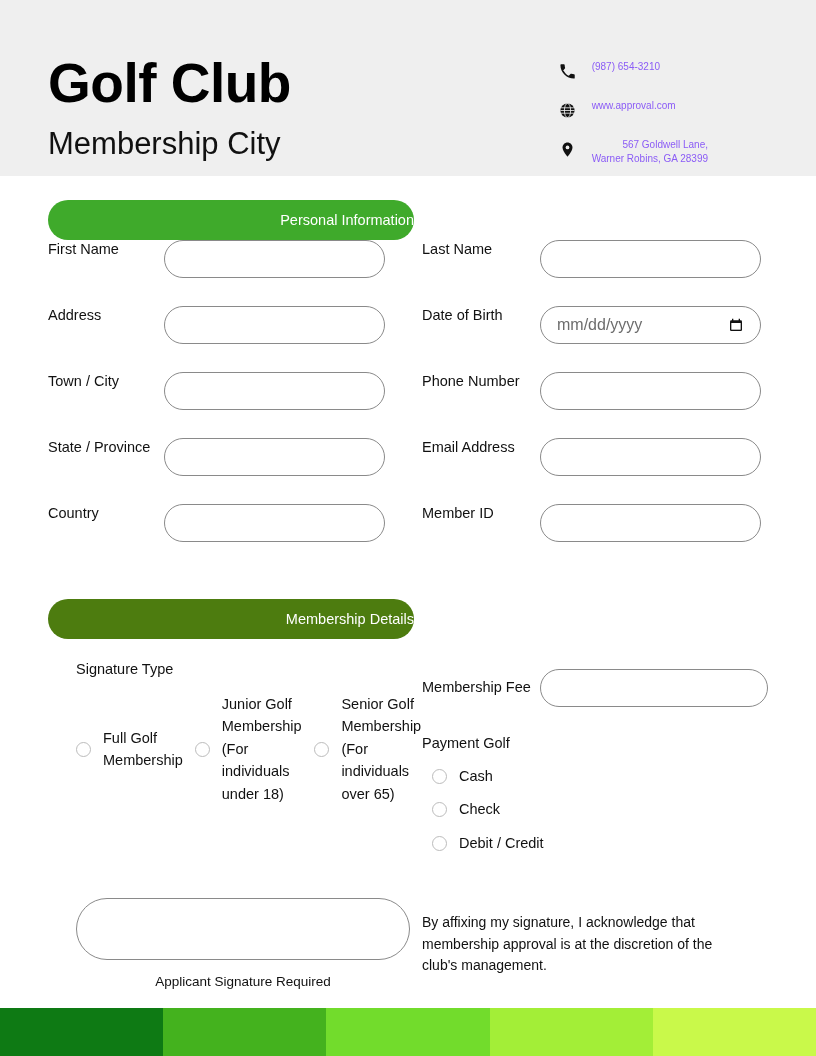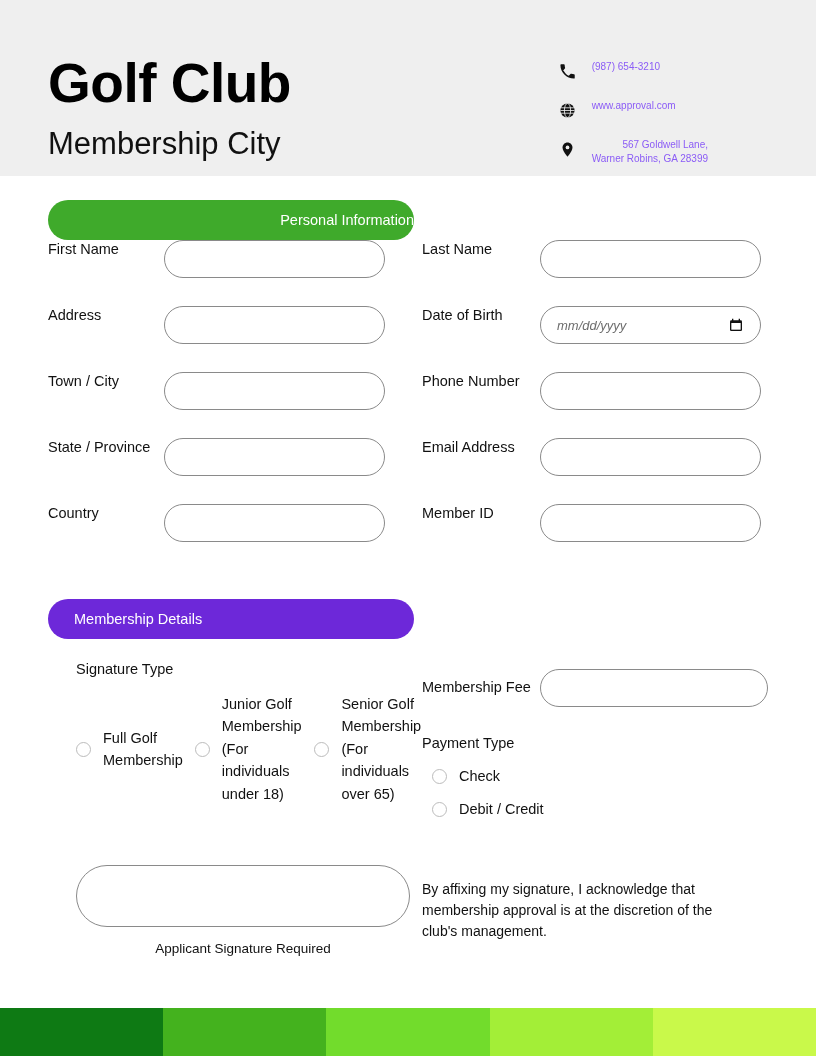--- a/index.html
+++ b/index.html
@@ -139,8 +139,7 @@
 
   .input-pill .placeholder {
     color: #6d6d6d;
-    font-size: 13px;
-    font-style: italic;
+    font-size: 16px;
   }
 
   .date-pill { justify-content: space-between; }

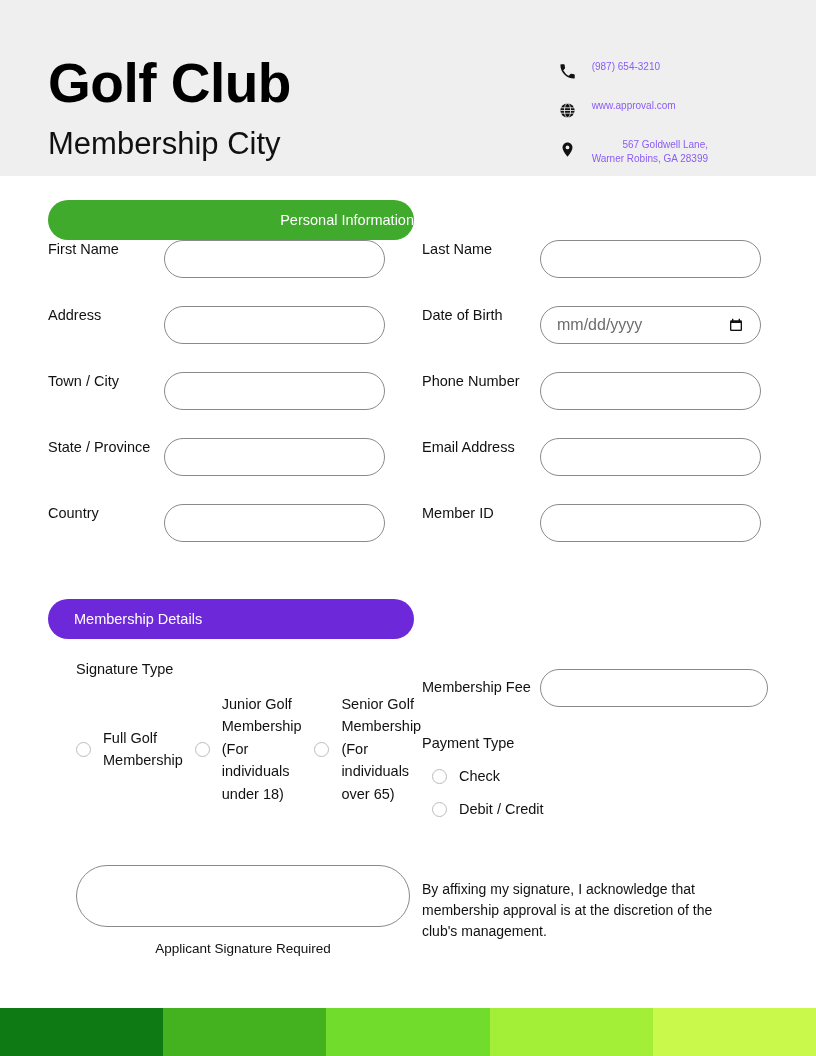--- a/index.html
+++ b/index.html
@@ -361,7 +361,7 @@
     </div>
   </div>
 
-  <div class="section-bar details" style="background: #6d28d9;">
+  <div class="section-bar details" style="background: #4d7c0f; justify-content: flex-end;">
     <span>Membership Details</span>
   </div>
 

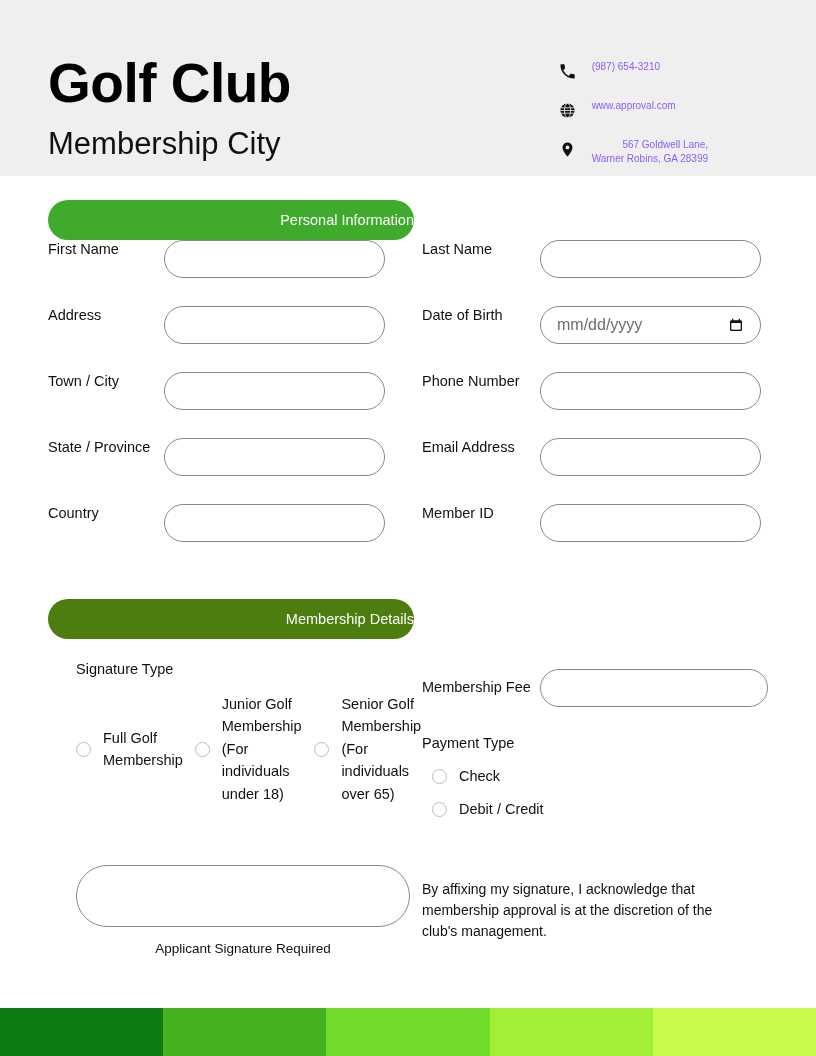--- a/index.html
+++ b/index.html
@@ -396,7 +396,7 @@
         <div class="input-pill"></div>
       </div>
 
-      <div class="group-title payment-title">Payment Type</div>
+      <div class="group-title payment-title">Payment Golf</div>
 
       <div class="payment-list">
 

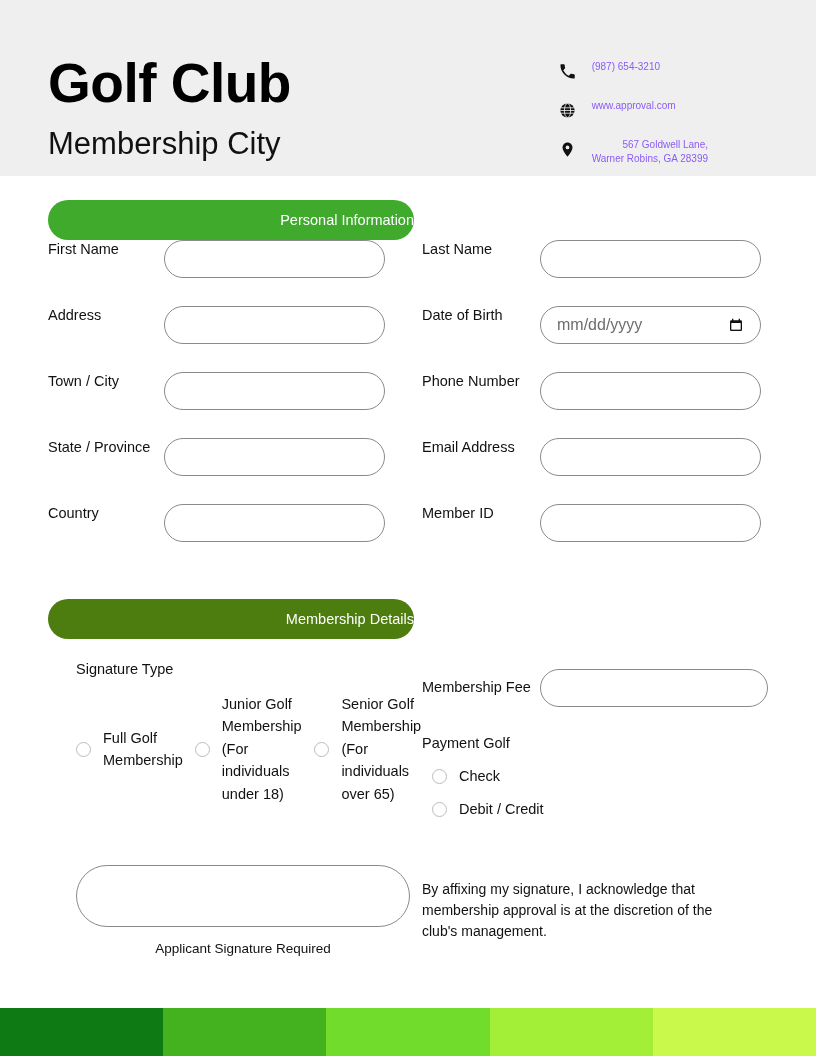--- a/index.html
+++ b/index.html
@@ -400,6 +400,10 @@
 
       <div class="payment-list">
 
+        <div class="radio-row">
+          <span class="radio-dot"></span>
+          <span class="radio-label">Cash</span>
+        </div>
 
         <div class="radio-row">
           <span class="radio-dot"></span>

